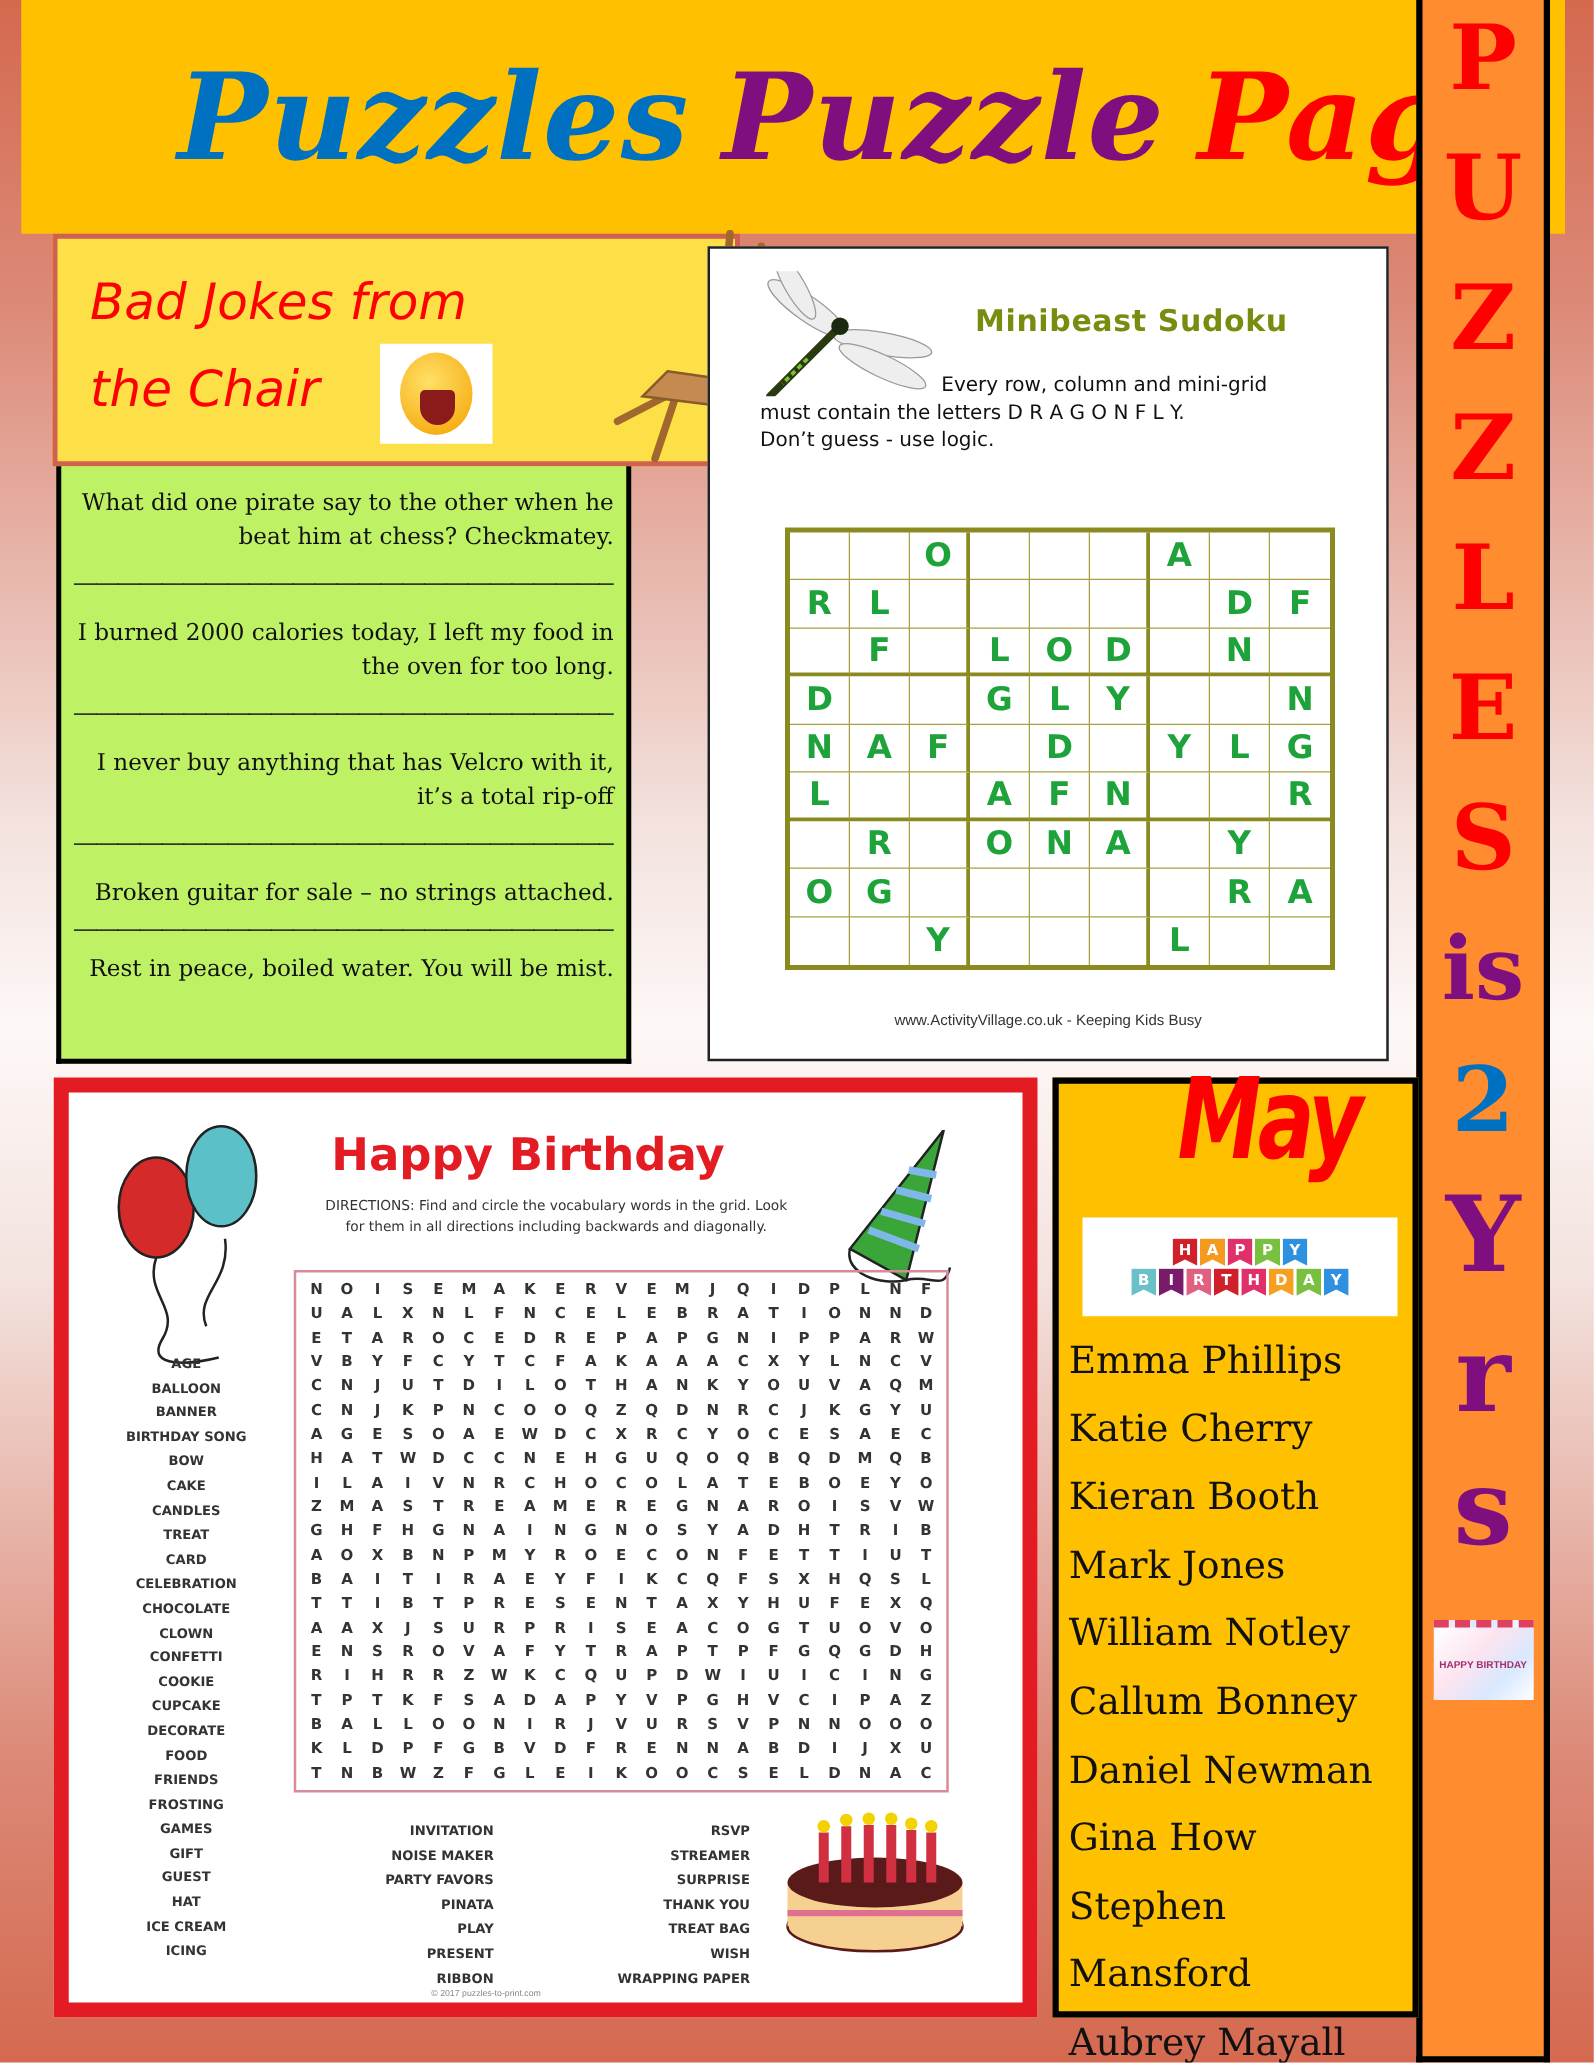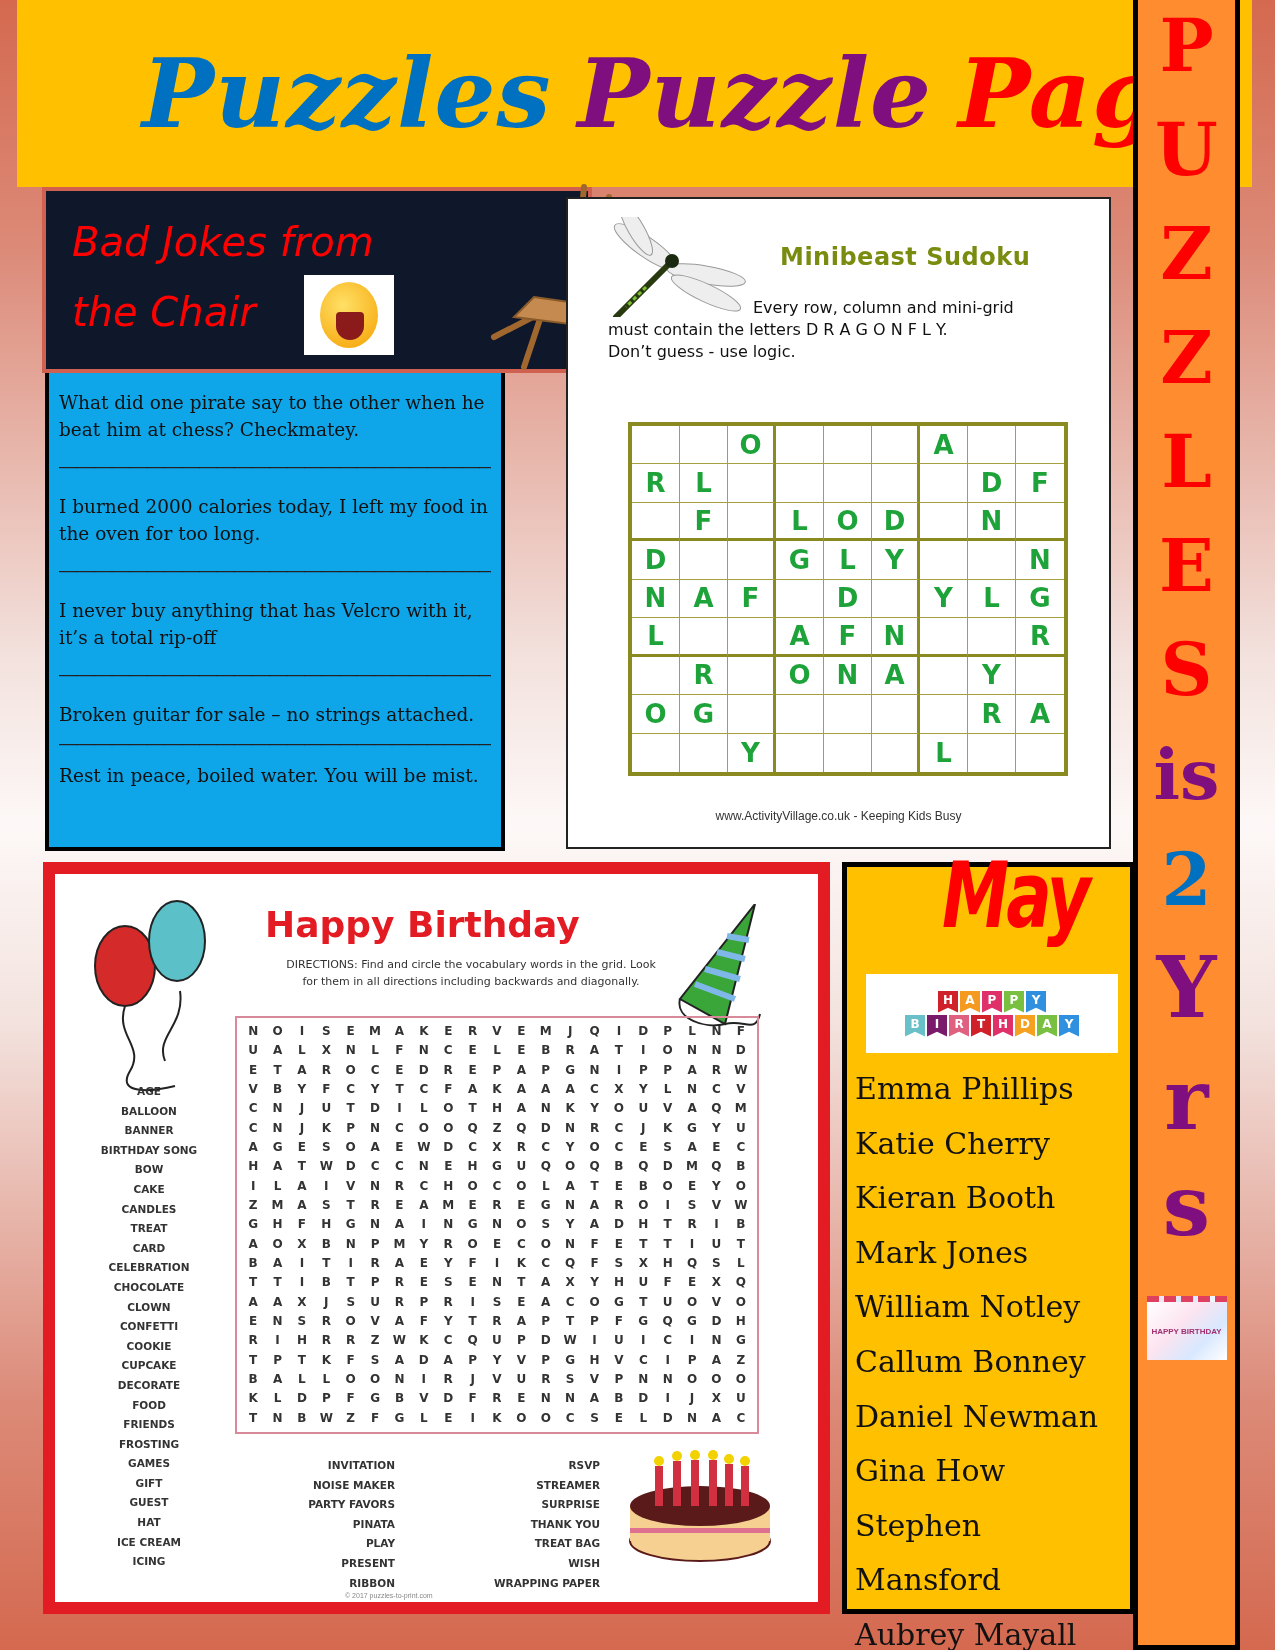--- a/index.html
+++ b/index.html
@@ -55,7 +55,7 @@
   
   .jokes-head {
     left: 42px; top: 187px; width: 550px; height: 186px;
-    background: #0f172a;
+    background: #fde047;
     border: 4px solid #d06050;
   }
   .jokes-head-text {

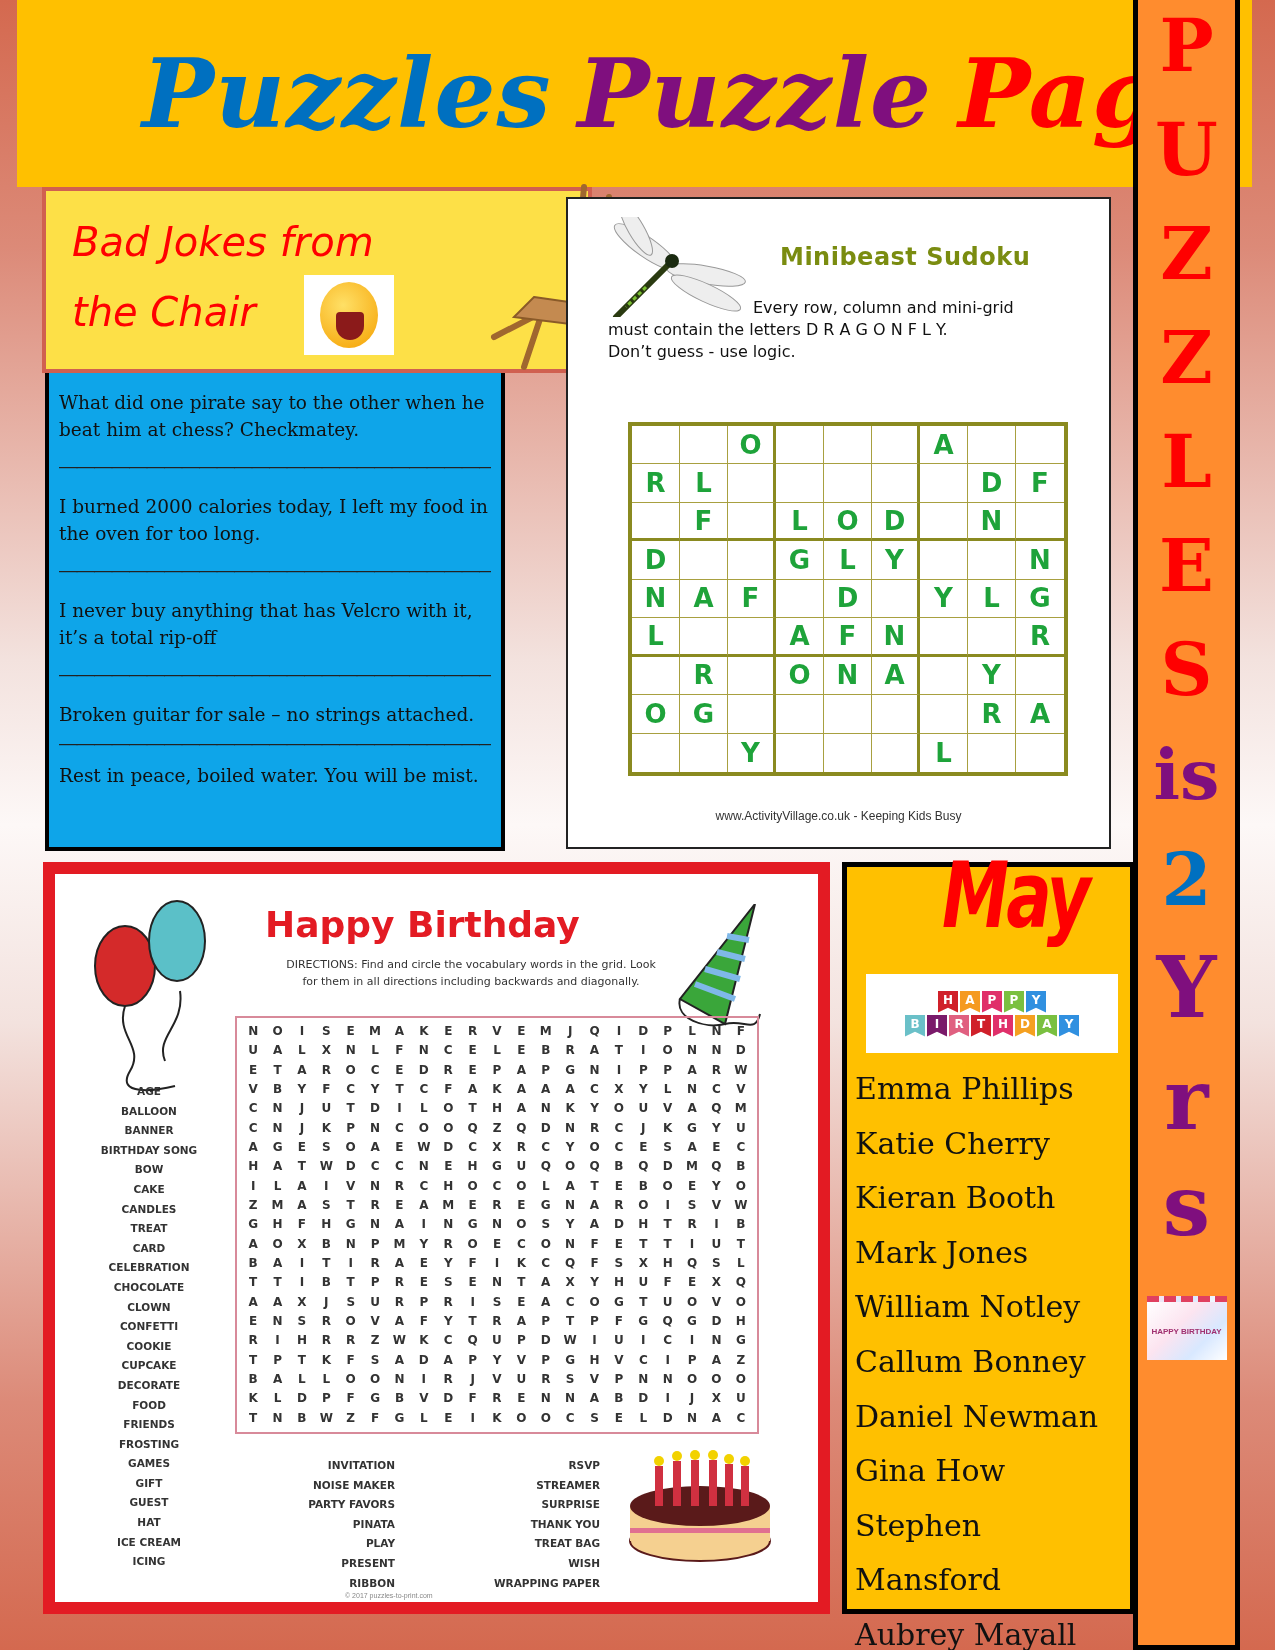--- a/index.html
+++ b/index.html
@@ -84,12 +84,12 @@
   
   .jokes-body {
     left: 45px; top: 373px; width: 460px; height: 478px;
-    background: #0ea5e9;
+    background: #bef264;
     border: 4px solid #000;
     border-top: none;
     padding: 16px 10px 0 10px;
     font-family: "DejaVu Serif", serif;
-    font-size: 18.5px; color: #111; line-height: 27px;
+    font-size: 18.5px; color: #111; line-height: 27px; text-align: right;
   }
   .joke { margin-bottom: 0; }
   .joke-sep {

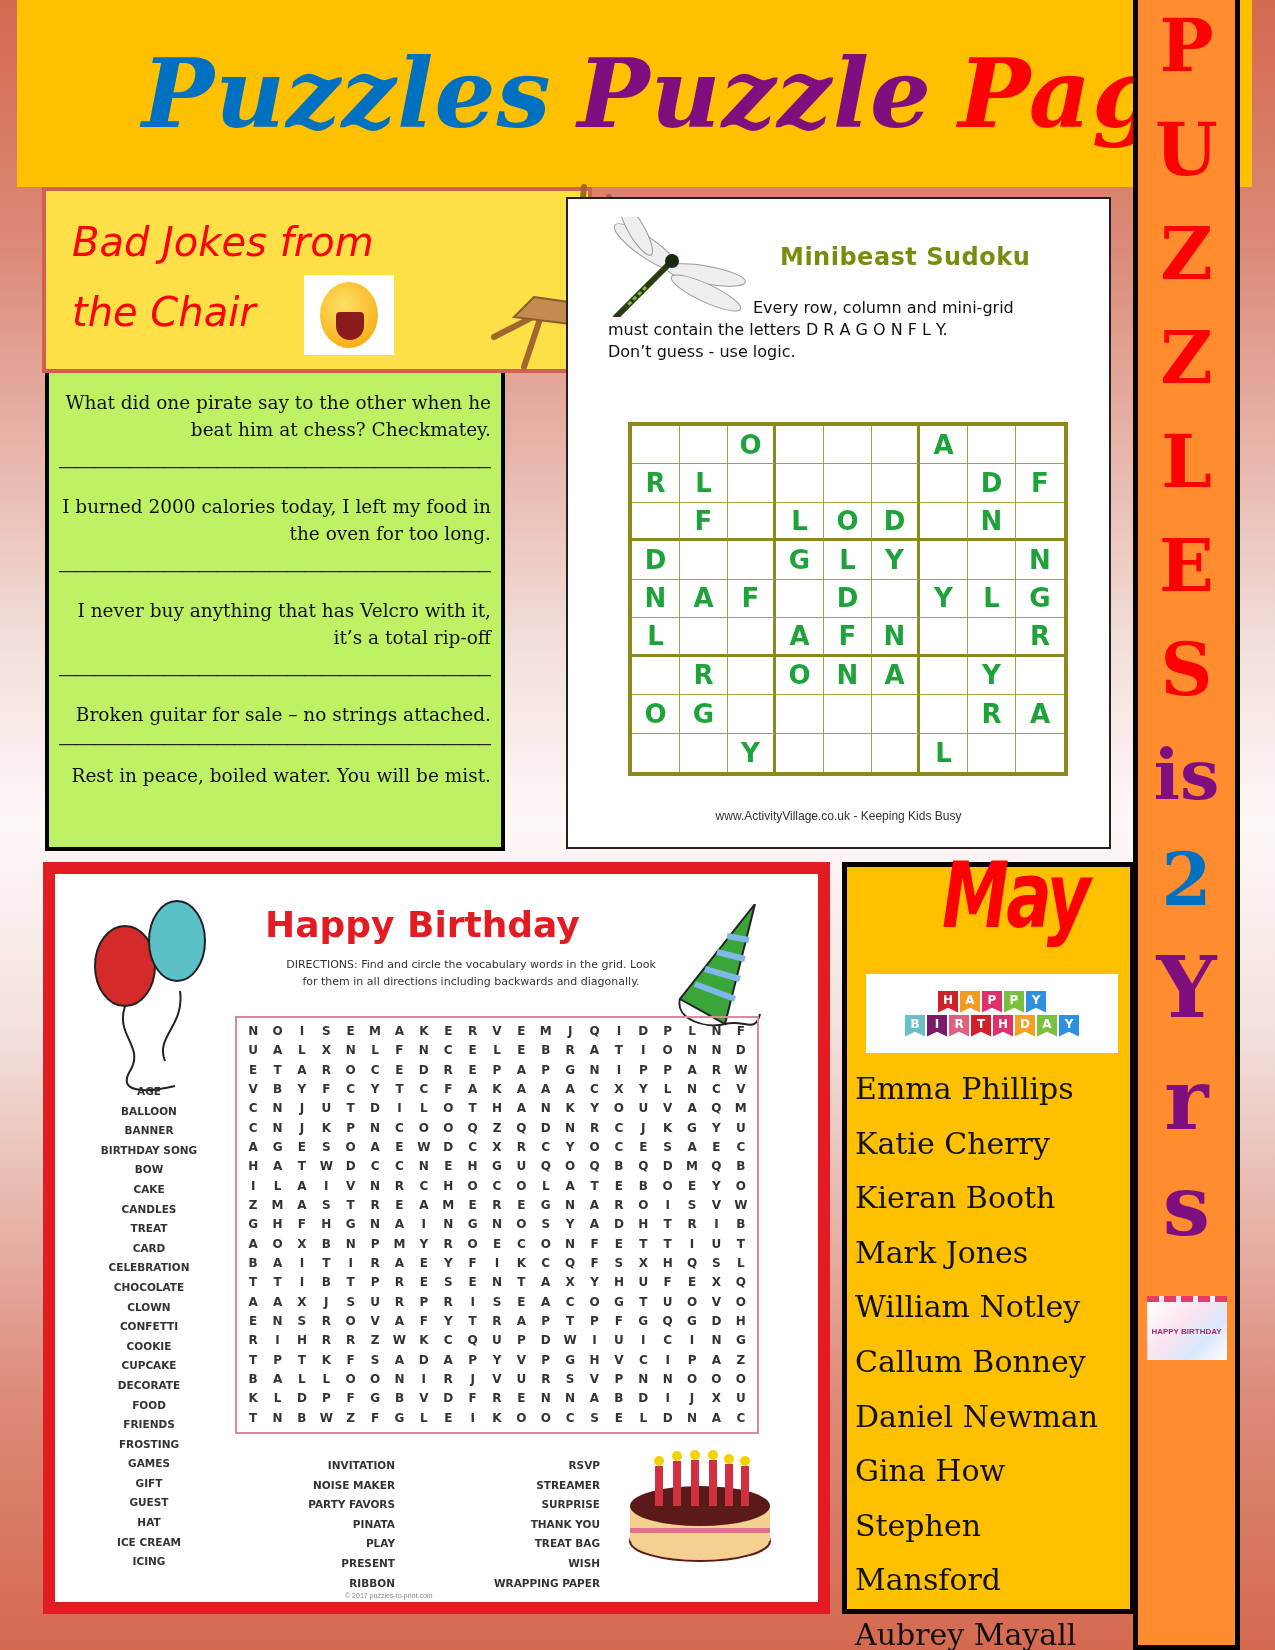--- a/index.html
+++ b/index.html
@@ -156,7 +156,7 @@
   }
   .ws-directions {
     position: absolute; left: 200px; top: 82px; width: 380px; text-align: center;
-    font-family: "DejaVu Sans", sans-serif; font-size: 11px; line-height: 17px; color: #333; margin-left: 26px;
+    font-family: "DejaVu Sans", sans-serif; font-size: 11px; line-height: 17px; color: #333;
   }
   .ws-grid {
     position: absolute; left: 180px; top: 142px; width: 524px; height: 418px;

